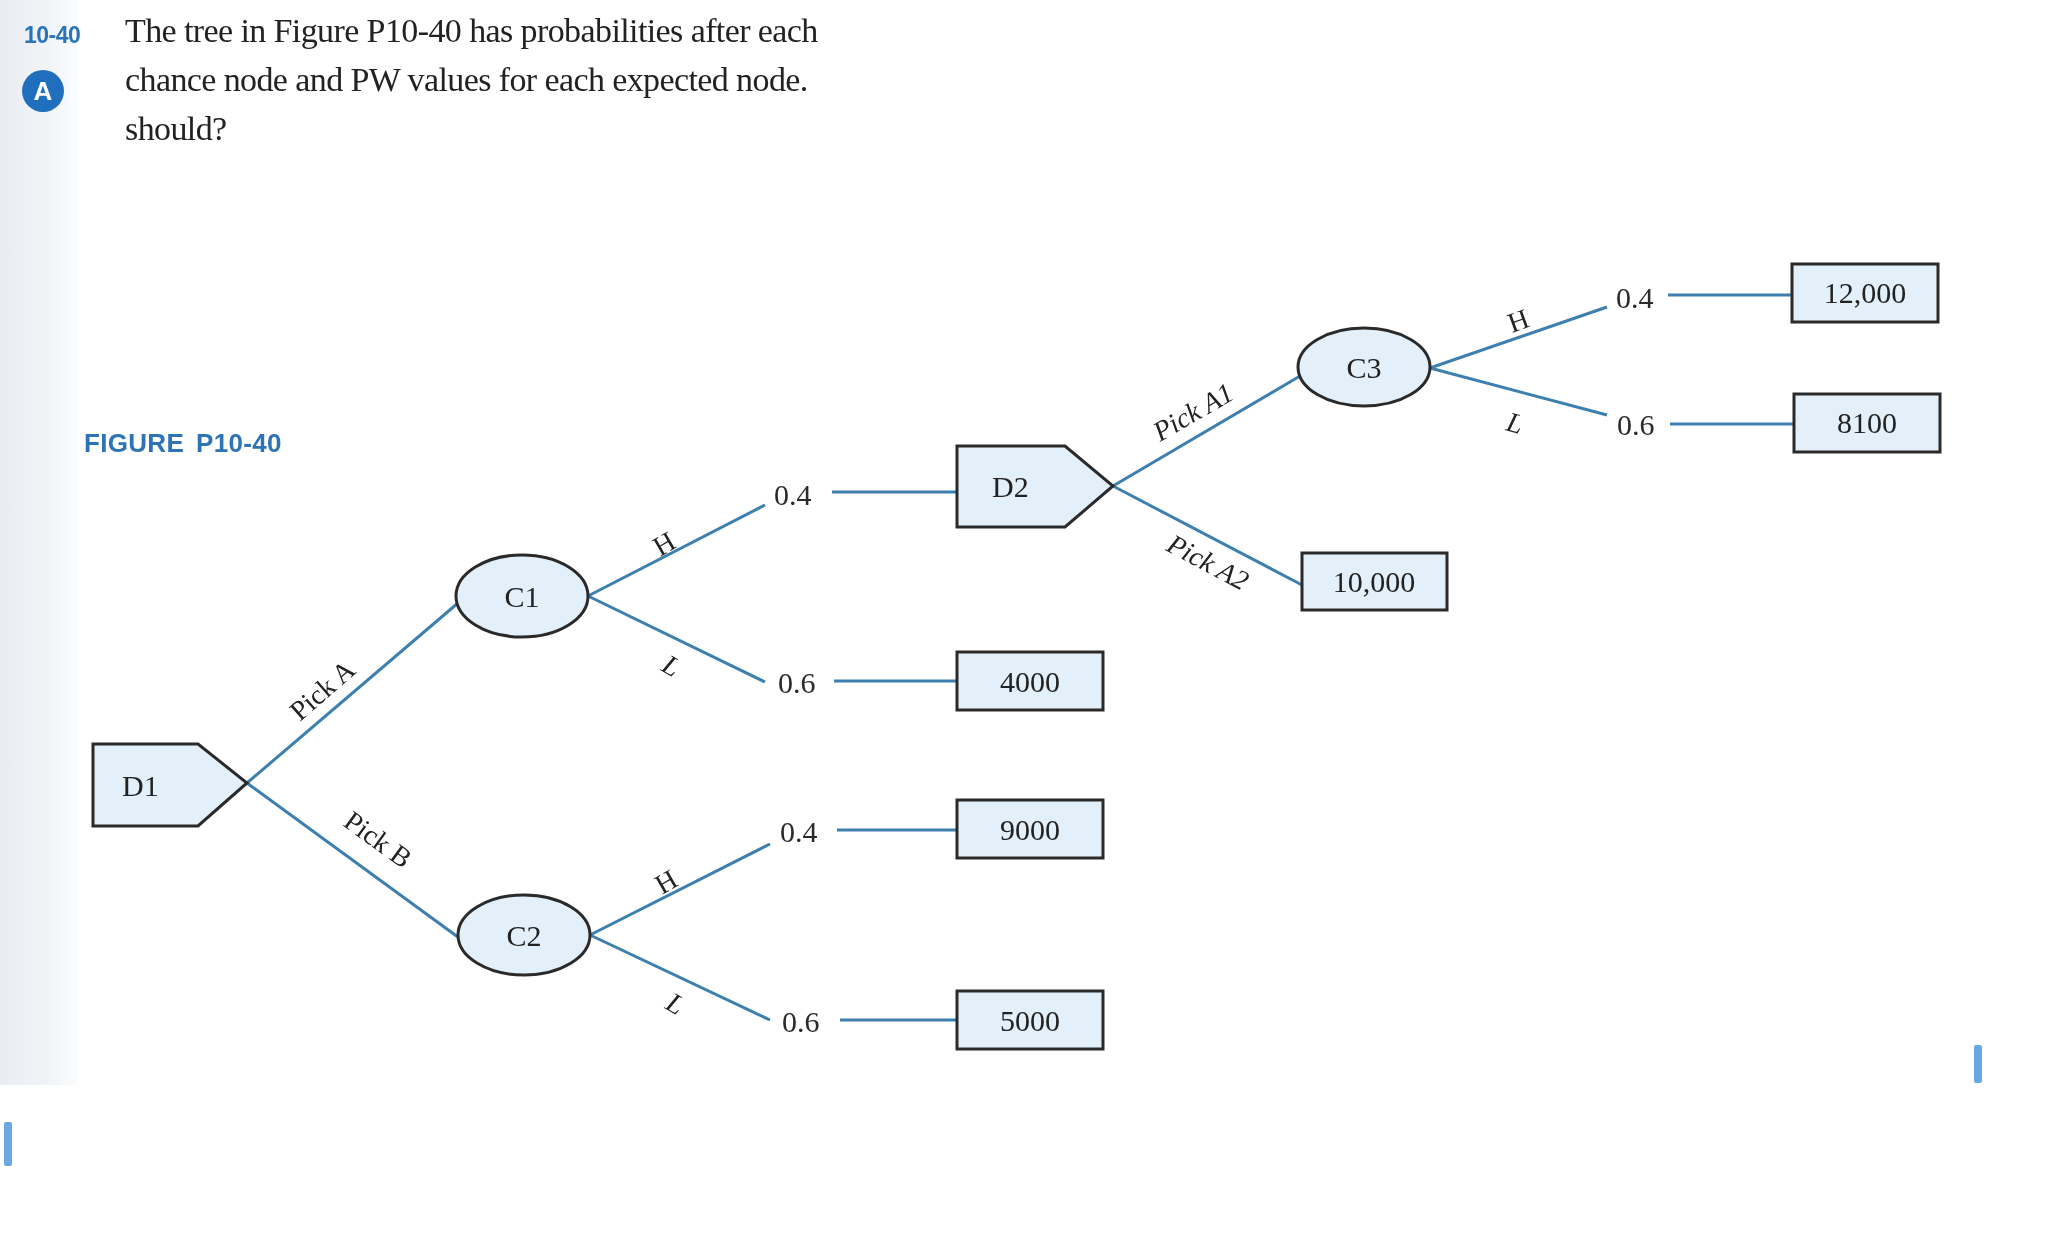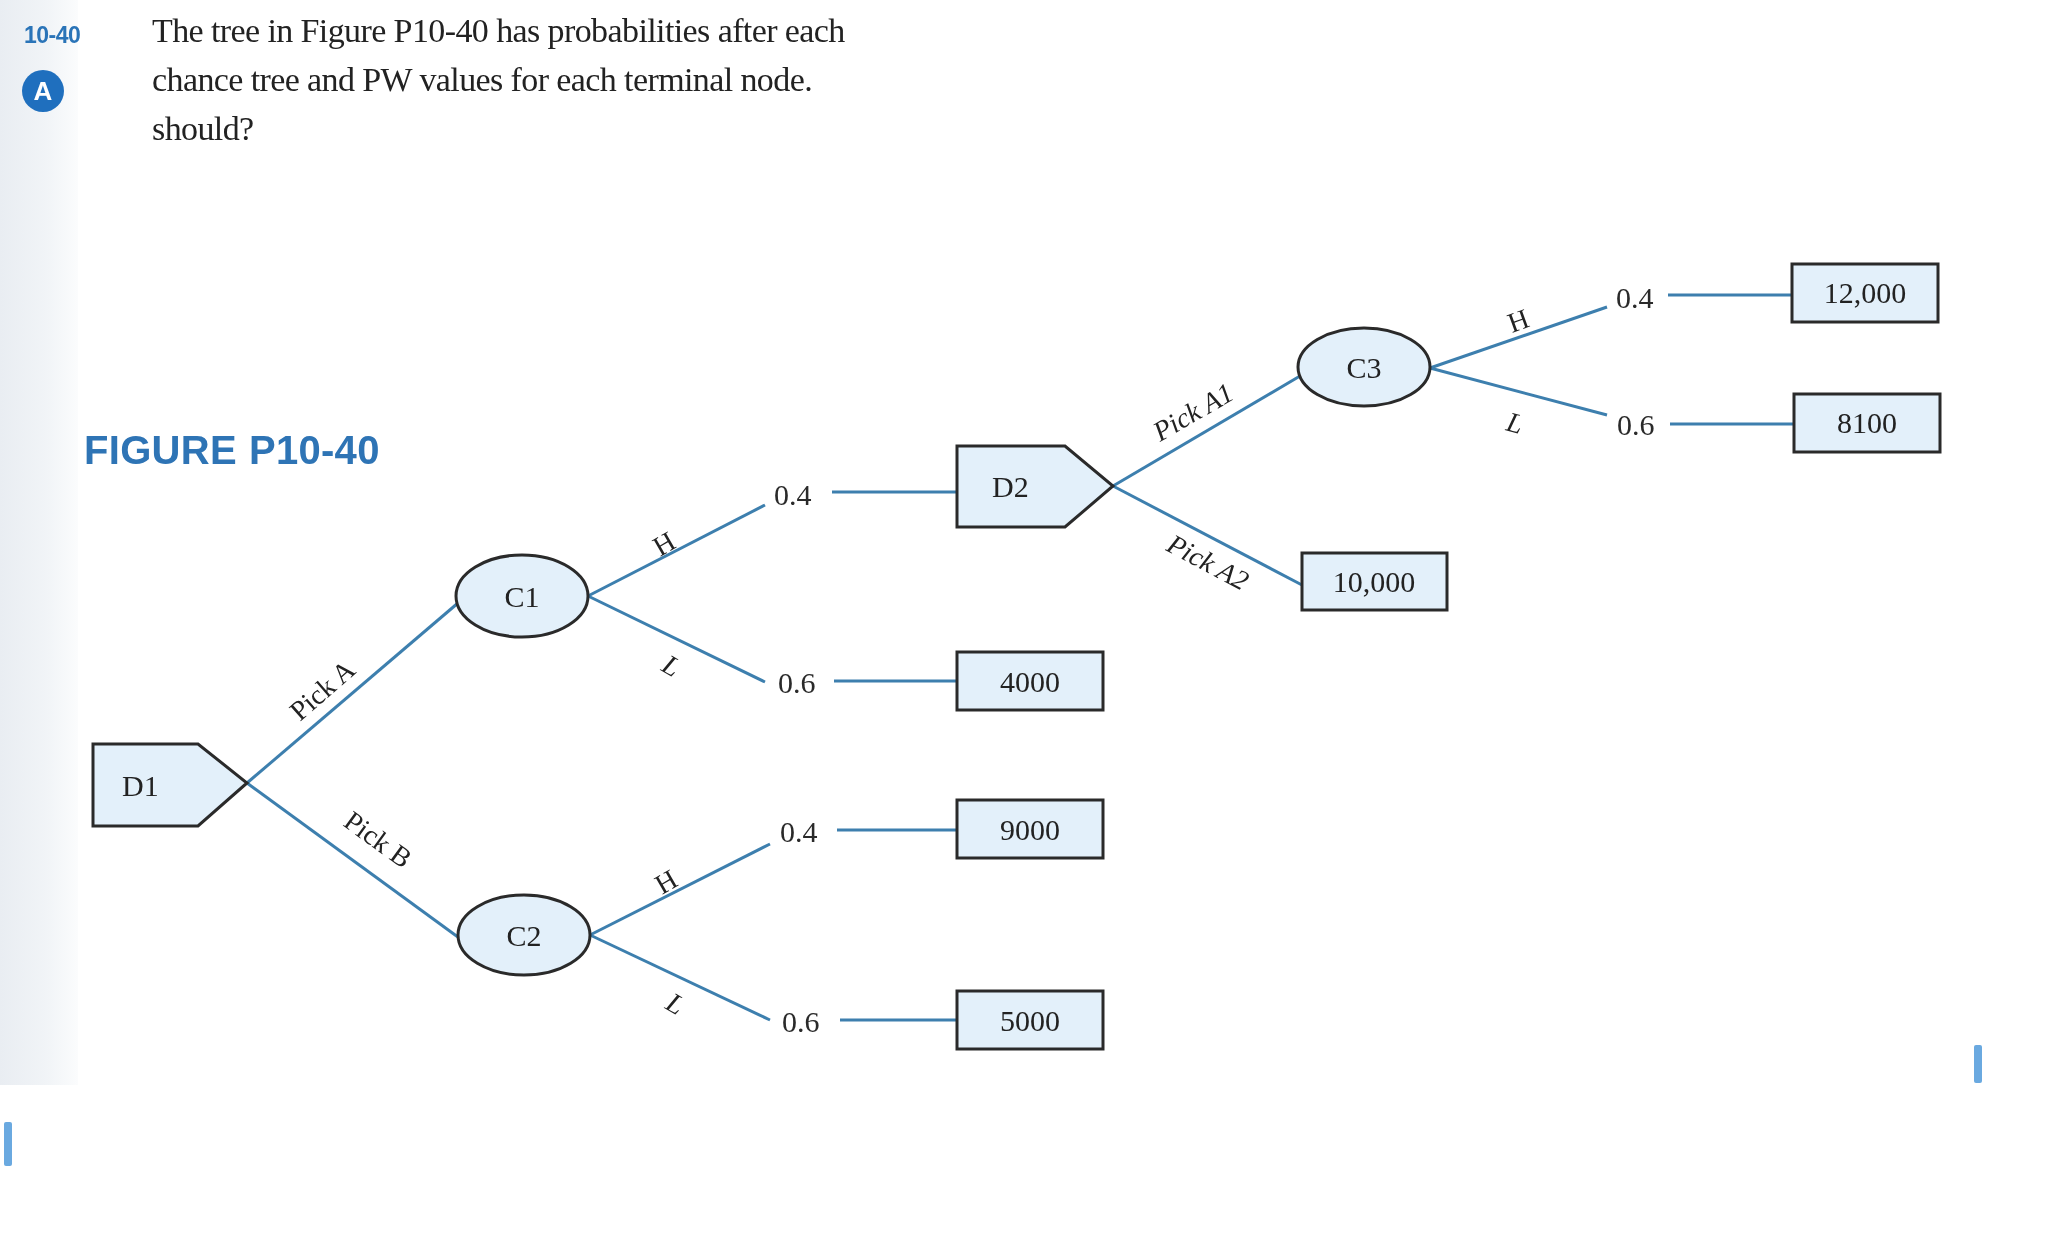--- a/index.html
+++ b/index.html
@@ -68,7 +68,6 @@
     .problem-text span {
       display: block;
       white-space: nowrap;
-      margin-left: 27px;
     }
     .figure-label {
       position: absolute;

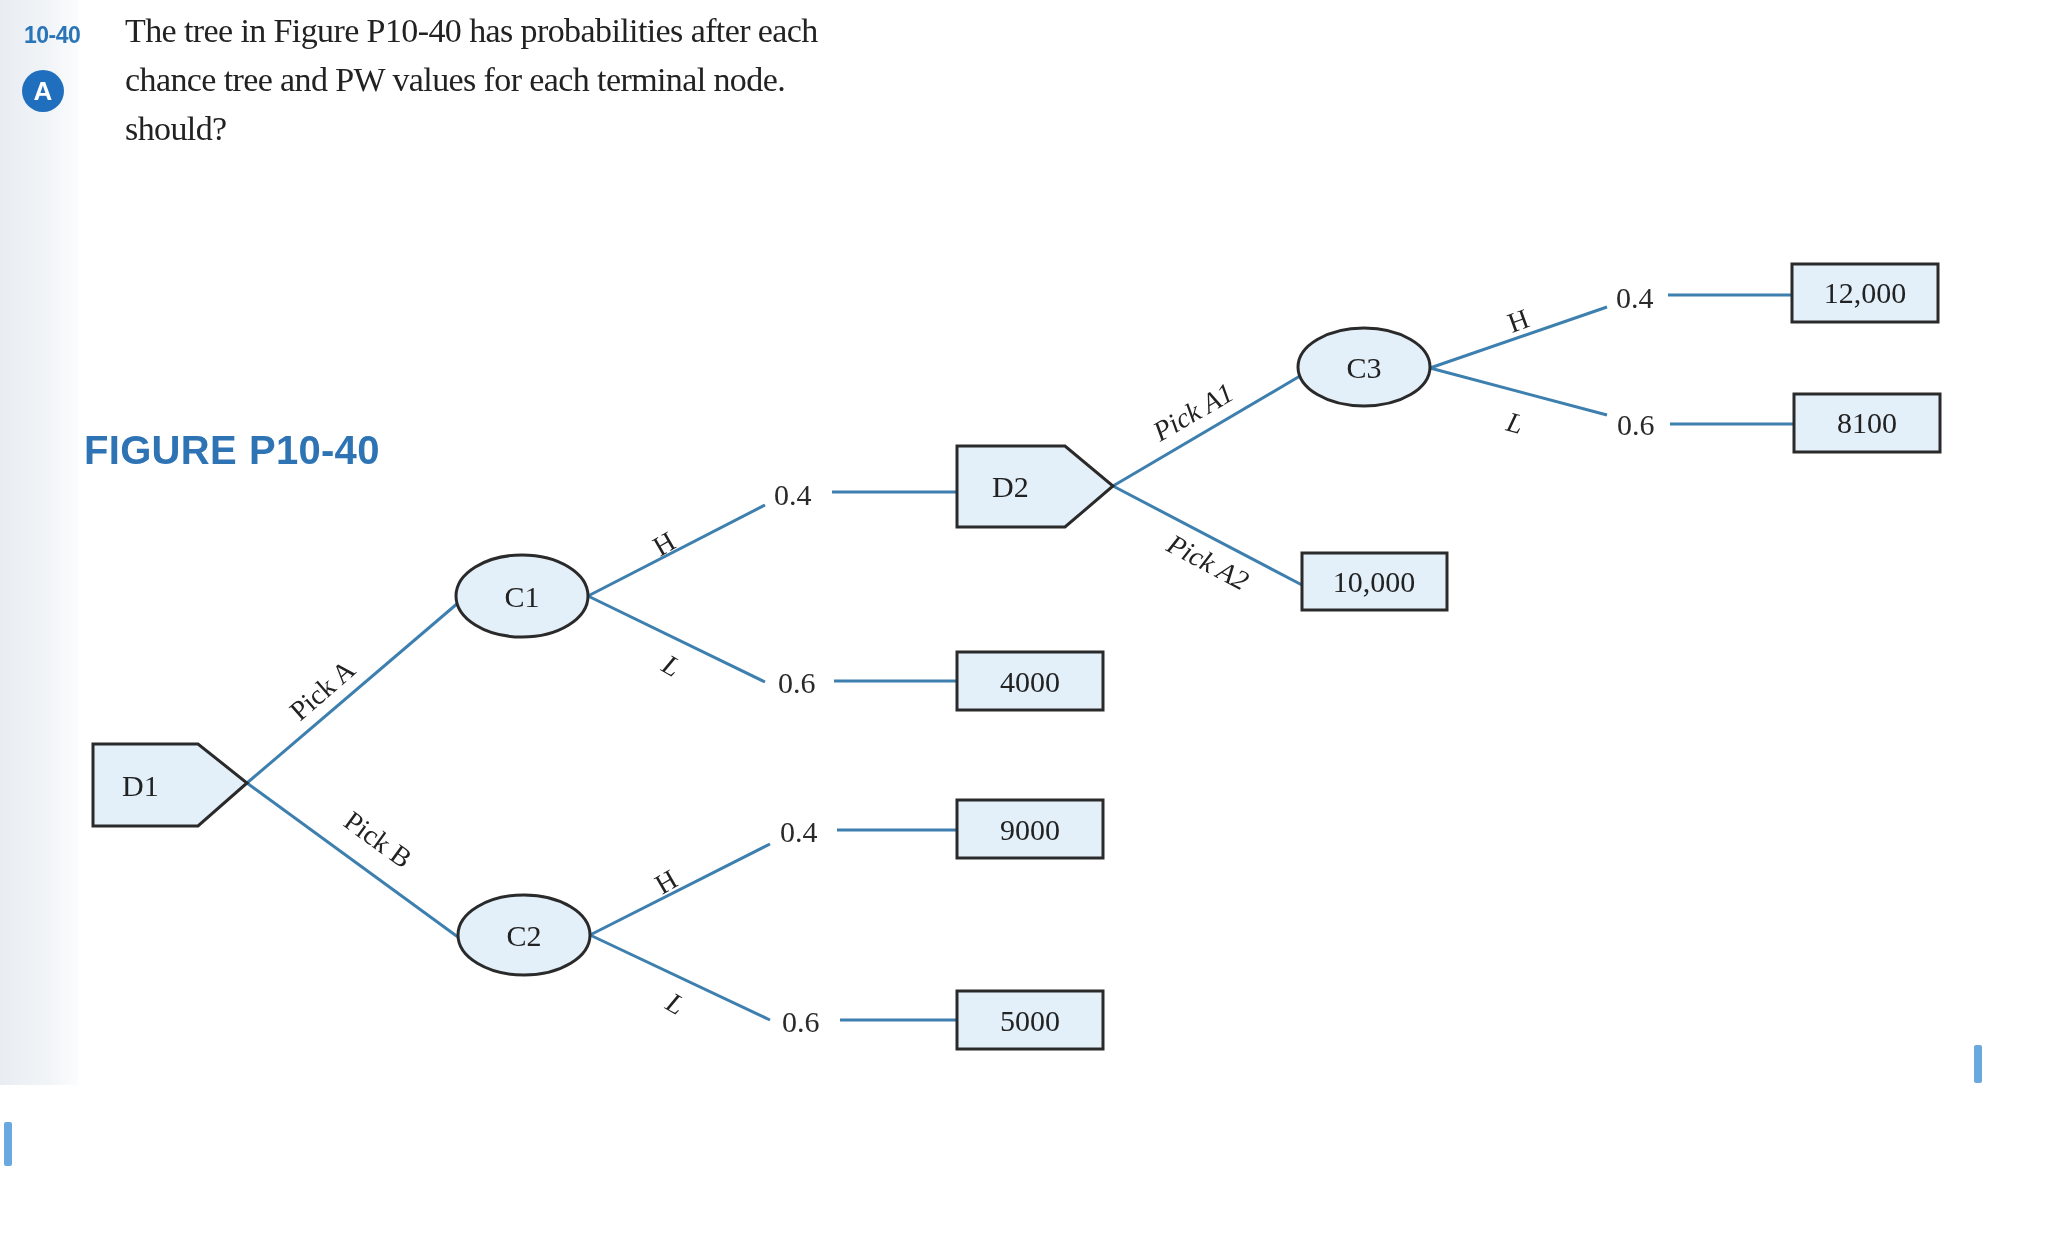--- a/index.html
+++ b/index.html
@@ -120,7 +120,7 @@
   <div class="badge">A</div>
   <div class="problem-text">
     <span>The tree in Figure P10-40 has probabilities after each</span>
-    <span>chance tree and PW values for each terminal node.</span>
+    <span>chance node and PW values for each expected node.</span>
     <span>should?</span>
   </div>
 </div>

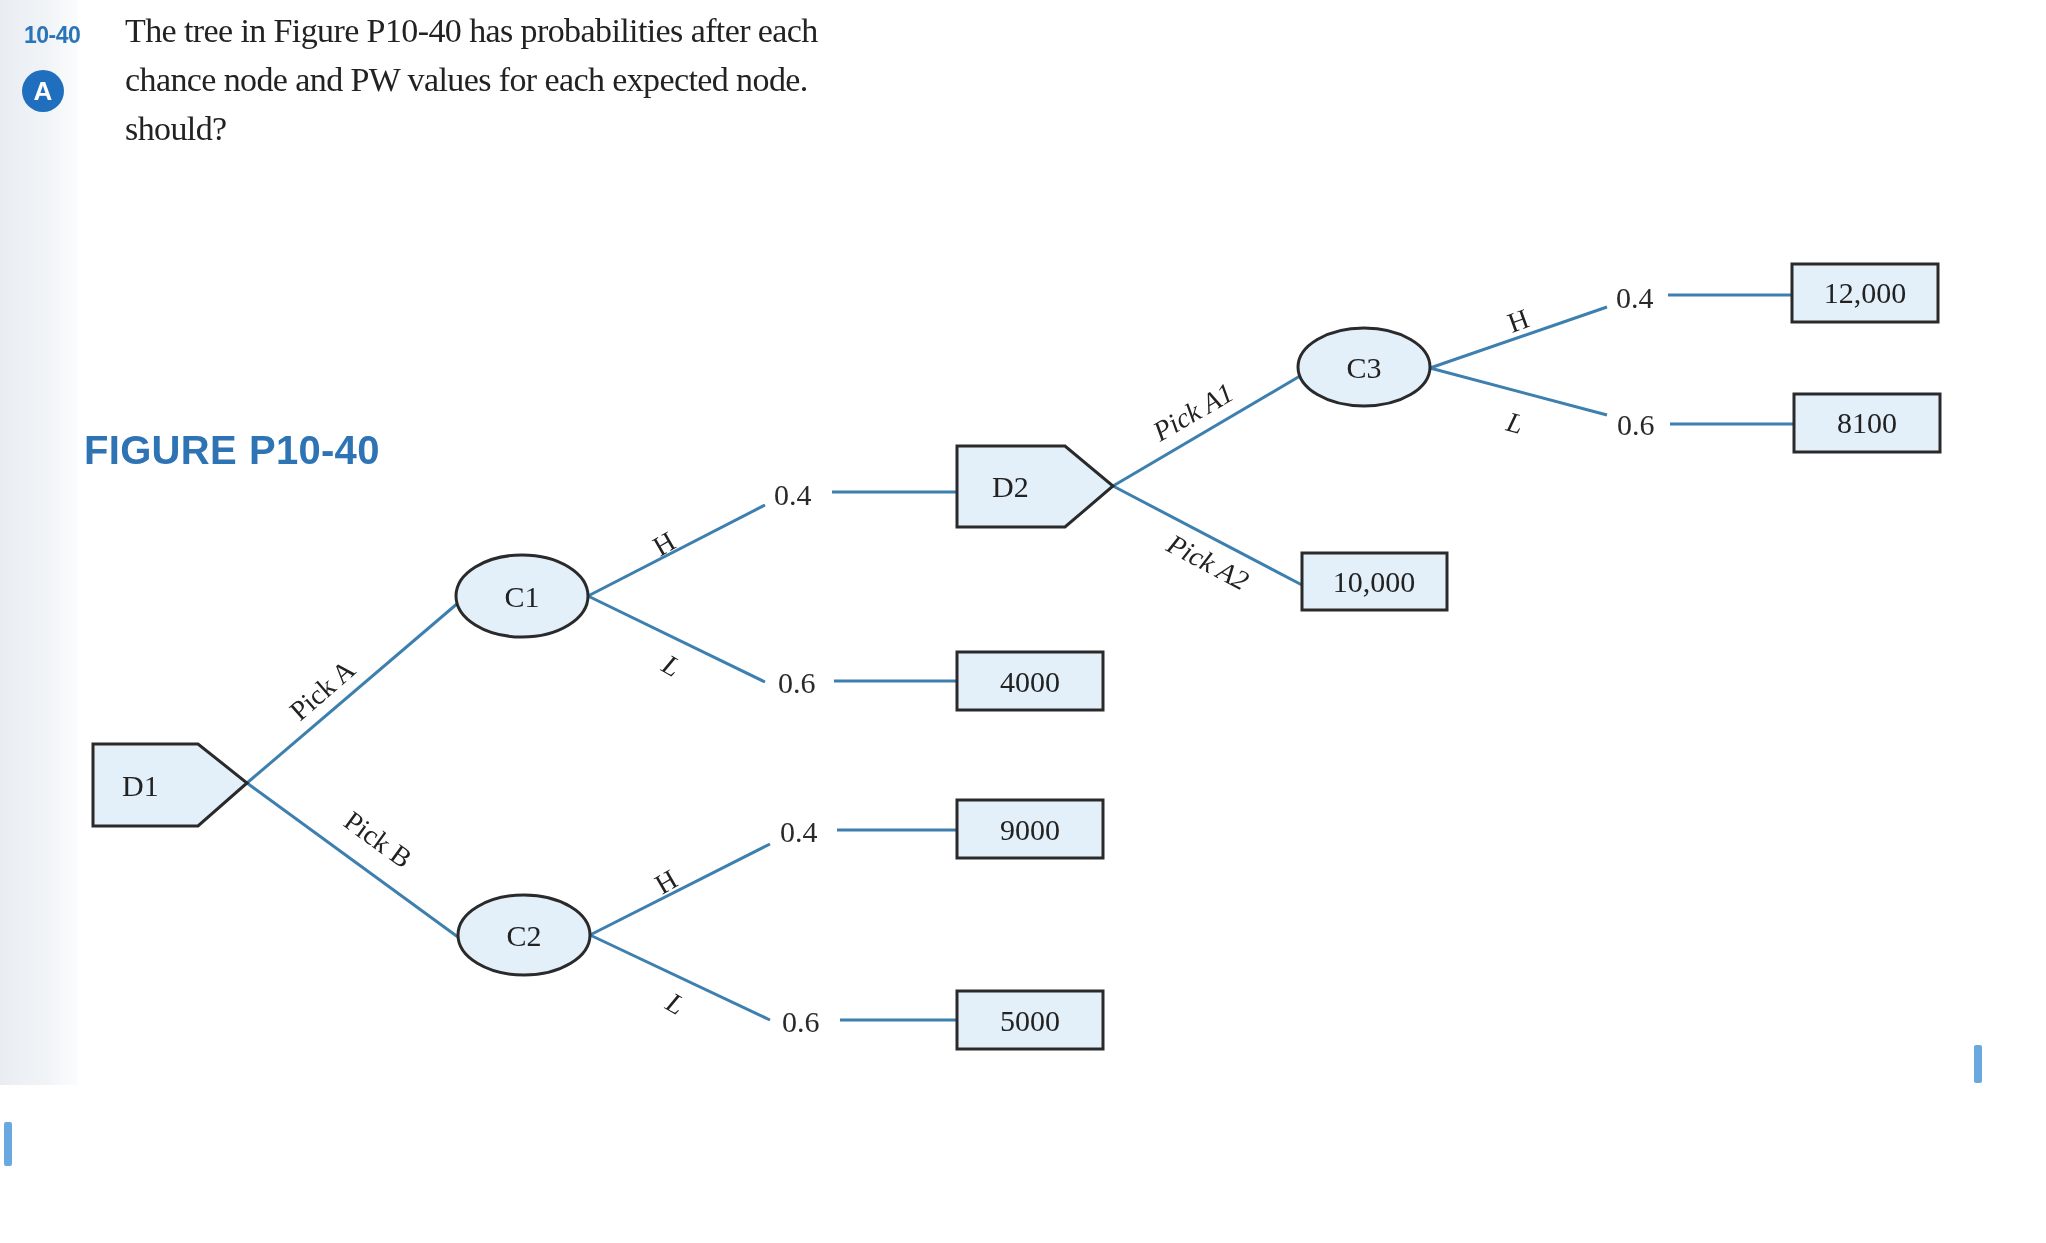--- a/index.html
+++ b/index.html
@@ -75,7 +75,7 @@
       top: 428px;
       font-family: "Liberation Sans", "DejaVu Sans", sans-serif;
       font-weight: bold;
-      font-size: 40px;
+      font-size: 26px;
       color: #2e74b5;
       letter-spacing: 0.3px;
     }

